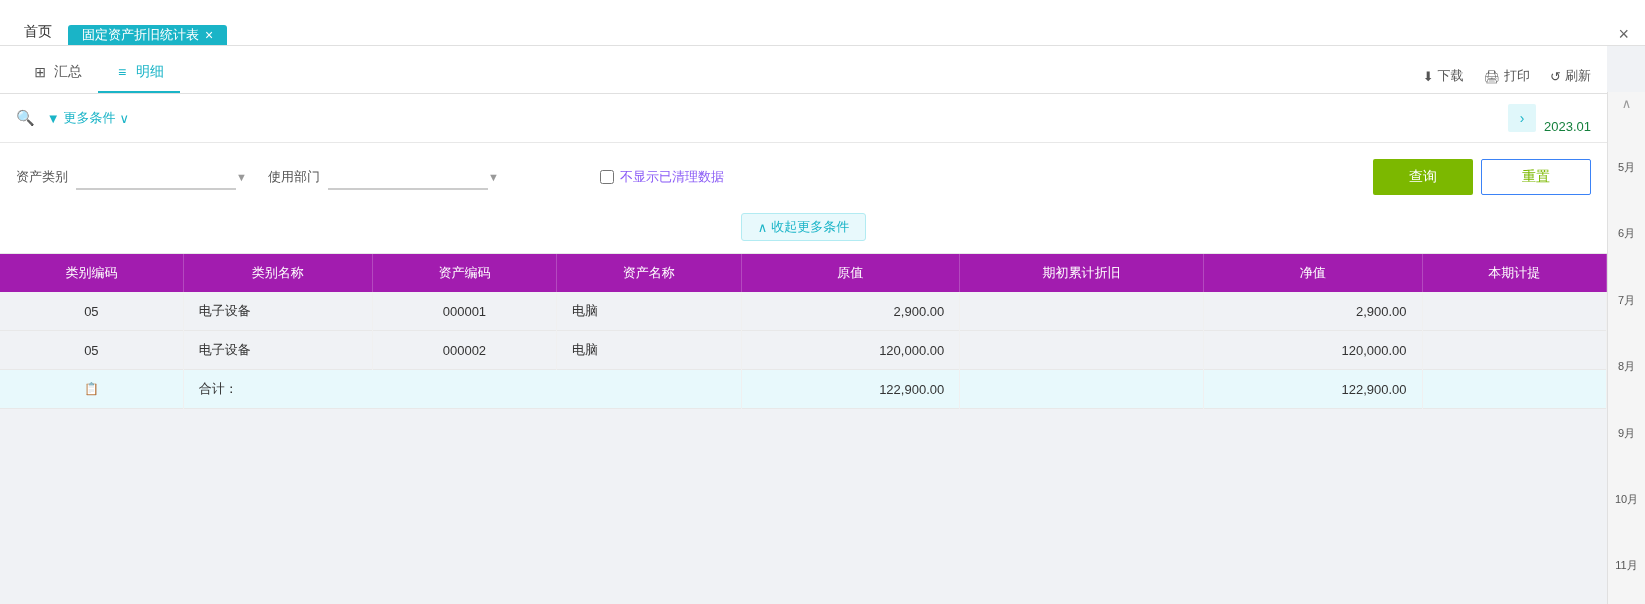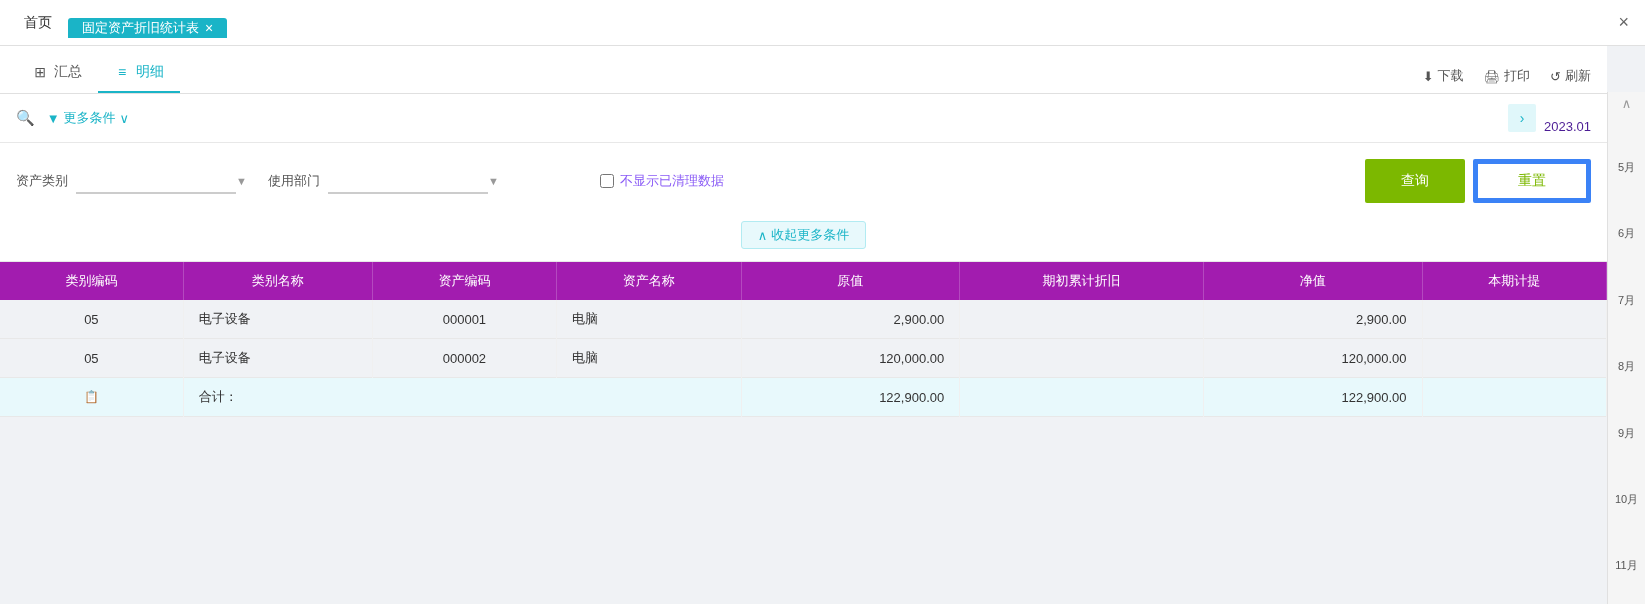--- a/index.html
+++ b/index.html
@@ -16,7 +16,7 @@
     
     .top-nav {
       display: flex;
-      align-items: center;
+      align-items: flex-end;
       background: #fff;
       height: 46px;
       border-bottom: 1px solid #e0e0e0;

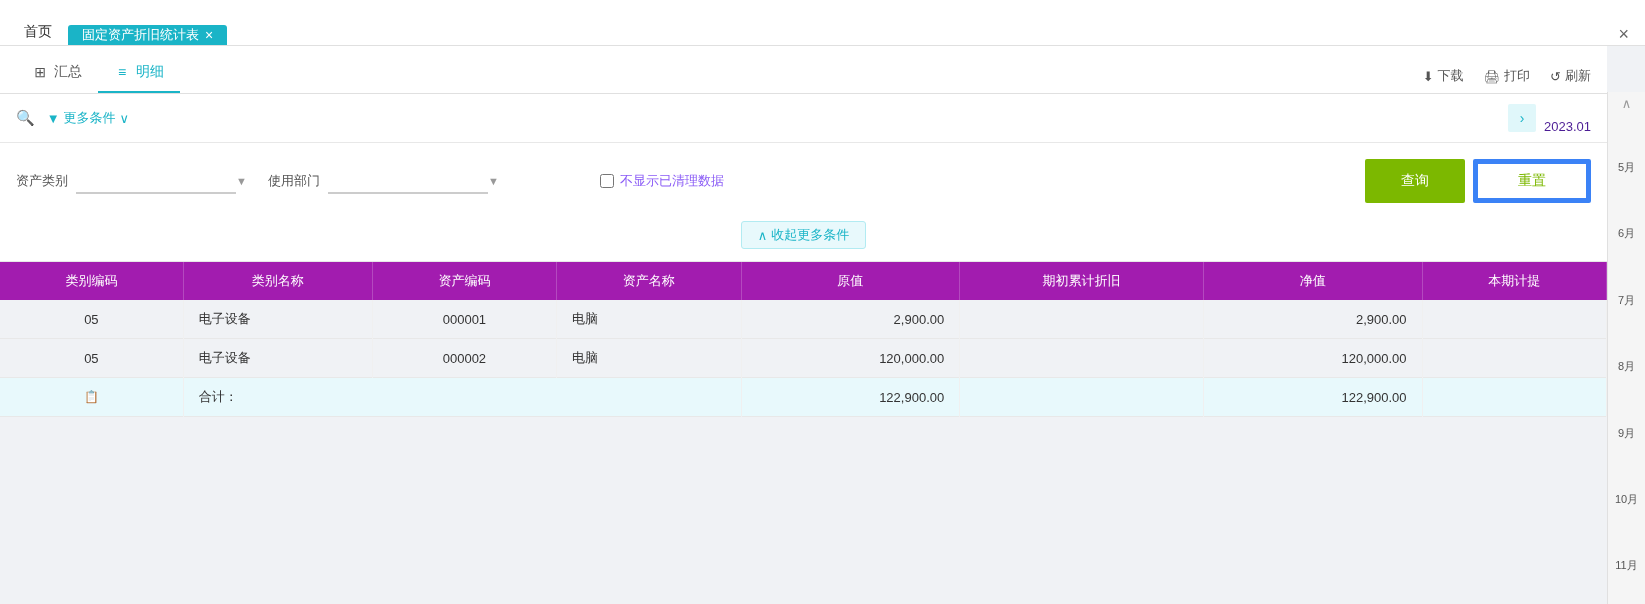--- a/index.html
+++ b/index.html
@@ -145,7 +145,7 @@
       border-radius: 2px;
     }
     .date-label {
-      color: #4c1d95;
+      color: #15803d;
       font-size: 13px;
       white-space: nowrap;
       margin-top: 17px;

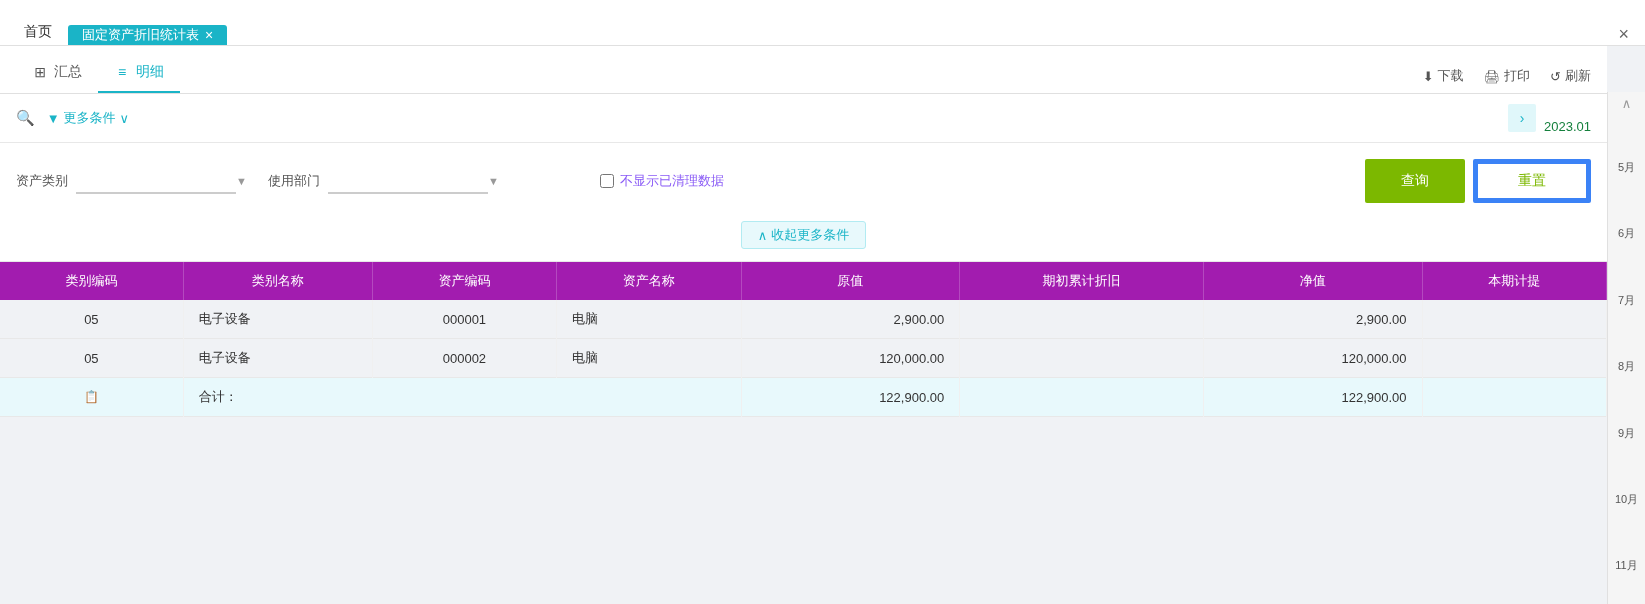--- a/index.html
+++ b/index.html
@@ -223,7 +223,7 @@
     .btn-reset {
       background: #fff;
       color: #7cb800;
-      border: 5px solid #3b82f6;
+      border: 1px solid #3b82f6;
       padding: 8px 40px;
       font-size: 14px;
       cursor: pointer;

